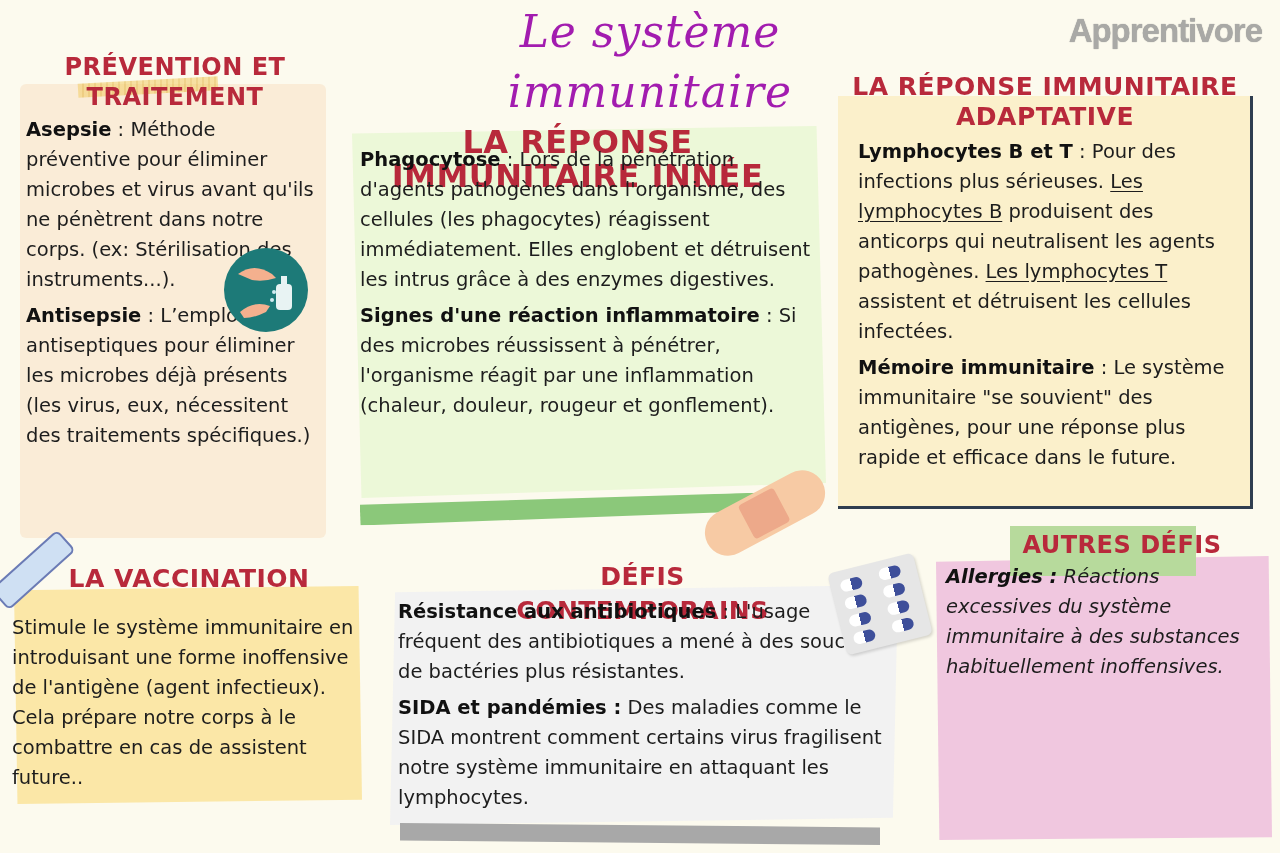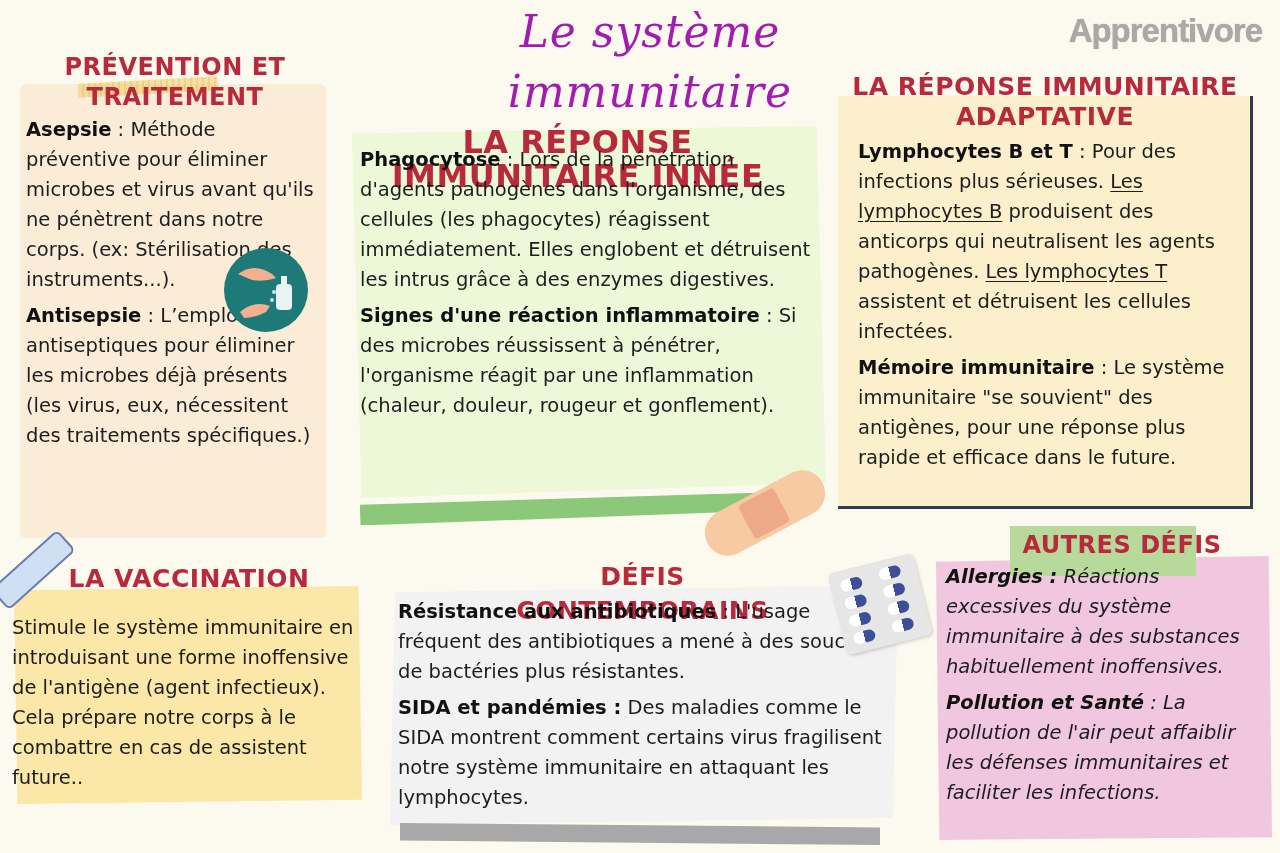--- a/index.html
+++ b/index.html
@@ -154,7 +154,6 @@
 <div class="abs heading" id="h6">Autres défis</div>
 <div class="abs txt" id="t6">
   <p><b>Allergies :</b><span> </span><span>Réactions excessives du système immunitaire à des substances habituellement inoffensives.</span></p>
-  <p><b>Pollution et Santé</b><span> : </span><span>La pollution de l'air peut affaiblir les défenses immunitaires et faciliter les infections.</span></p>
 </div>
 
 </body></html>

